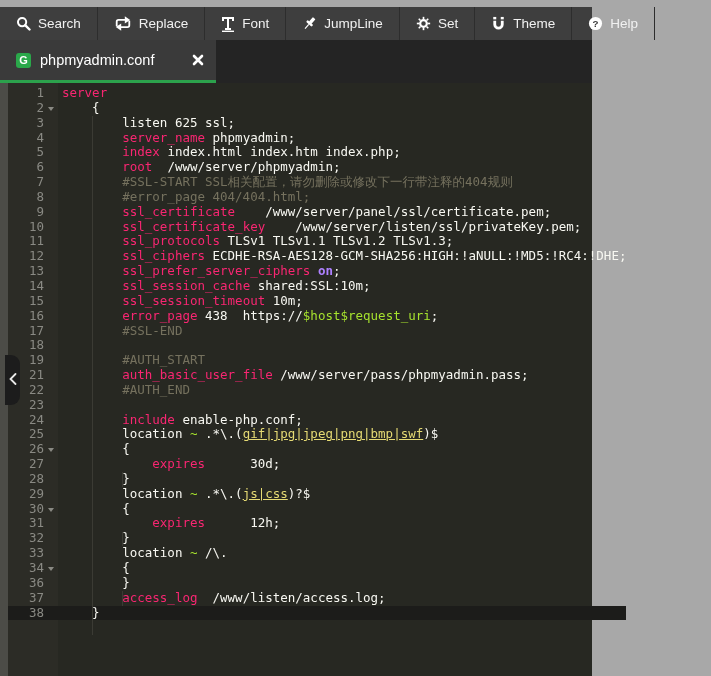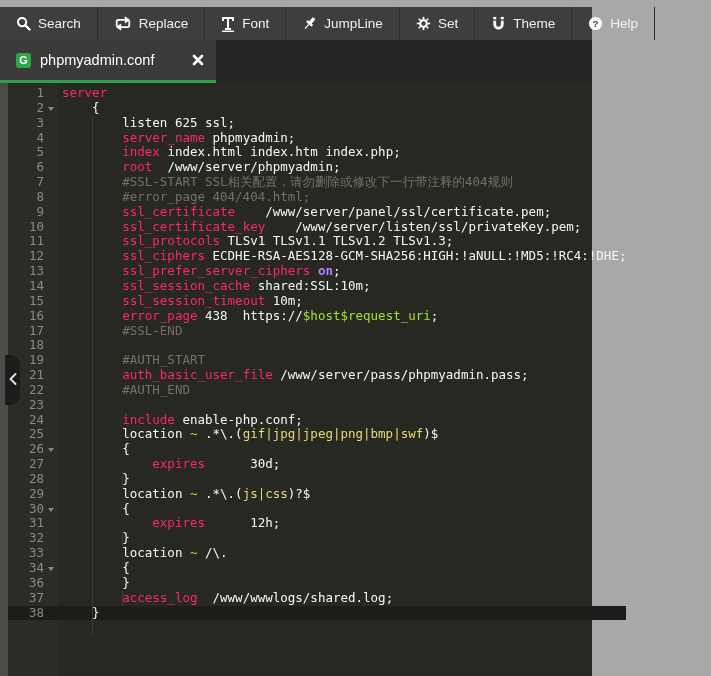--- a/index.html
+++ b/index.html
@@ -81,7 +81,7 @@
   .t-d { color:var(--def,#f8f8f2); }
   .t-c { color:var(--com,#75715e); }
   .t-g { color:var(--grn,#a6e22e); }
-  .t-y { color:var(--yel,#e6db74); }
+  .t-y { color:var(--yel,#e6db74);text-decoration:underline; }
   .t-p { color:var(--pur,#ae81ff);font-weight:bold; }
   .guide { position:absolute; width:1px; background:#3b3b34; }
 </style>

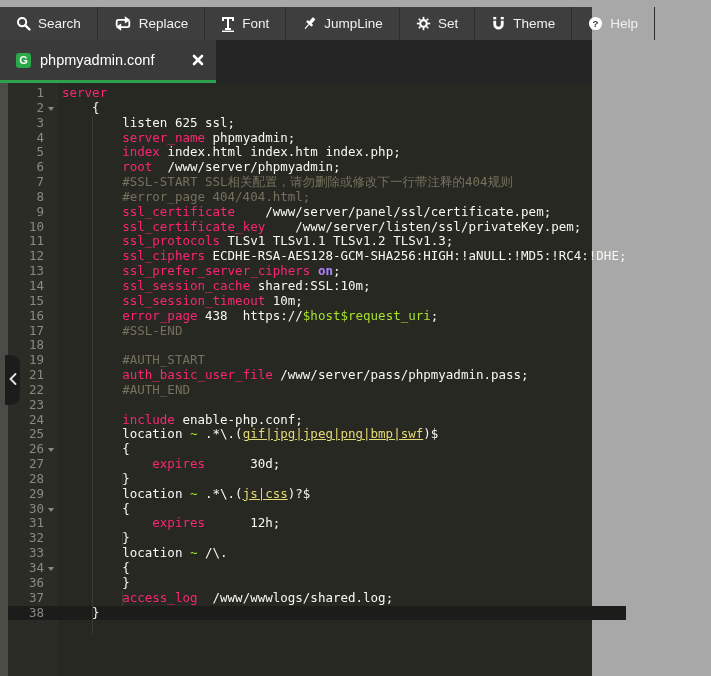--- a/index.html
+++ b/index.html
@@ -228,7 +228,7 @@
         <div class="cm-line"><span class="lnum">33</span><span class="fold"></span><span class="code"><span class="t-d">        location </span><span class="t-g">~</span><span class="t-d"> /\.</span></span></div>
         <div class="cm-line"><span class="lnum">34</span><span class="fold"><i class="tri"></i></span><span class="code"><span class="t-d">        {</span></span></div>
         <div class="cm-line"><span class="lnum">36</span><span class="fold"></span><span class="code"><span class="t-d">        }</span></span></div>
-        <div class="cm-line"><span class="lnum">37</span><span class="fold"></span><span class="code"><span class="t-d">        </span><span class="t-k">access_log</span><span class="t-d">  /www/wwwlogs/shared.log;</span></span></div>
+        <div class="cm-line"><span class="lnum">37</span><span class="fold"></span><span class="code"><span class="t-d">        </span><span class="t-k">access_log</span><span class="t-d">  /www/listen/access.log;</span></span></div>
         <div class="cm-line active"><span class="lnum">38</span><span class="fold"></span><span class="code"><span class="t-d">    }</span></span></div>
         <div class="guide" style="left: calc(4ch + 54px); top: 32.7px; height: 519.75px;"></div>
         <div class="guide" style="left: calc(8ch + 54px); top: 389.1px; height: 14.85px;"></div>

